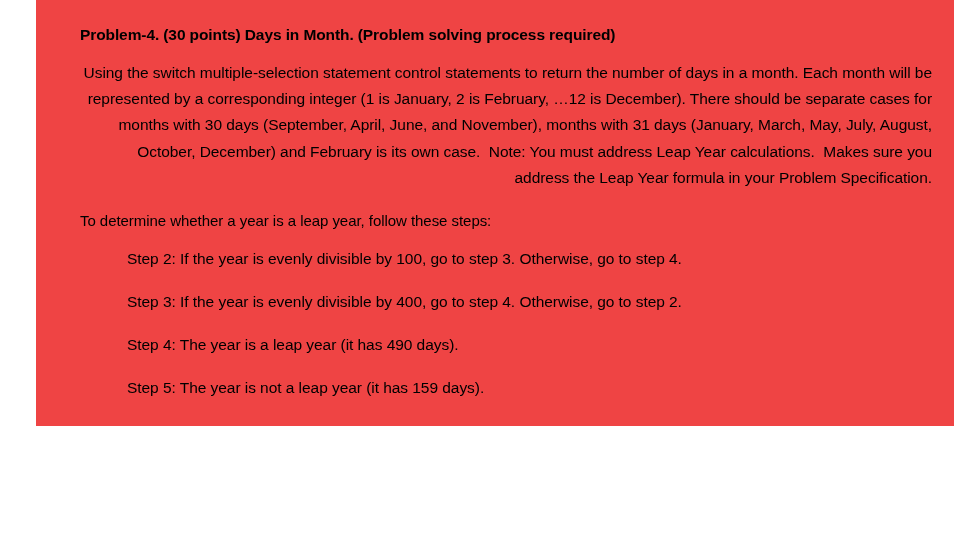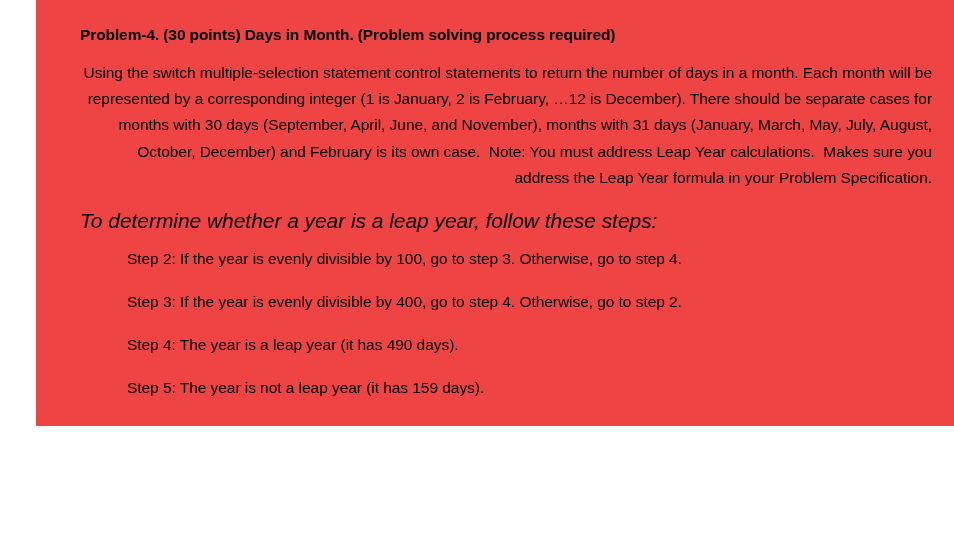--- a/index.html
+++ b/index.html
@@ -46,11 +46,10 @@
     white-space: pre-wrap;
   }
   .lead-in {
-    font-size: 21px;
+    font-size: 15px;
     line-height: 26px;
     letter-spacing: -0.05px;
     margin: 17px 0 0 0;
-    font-style: italic;
   }
   .steps-list {
     list-style: none;

